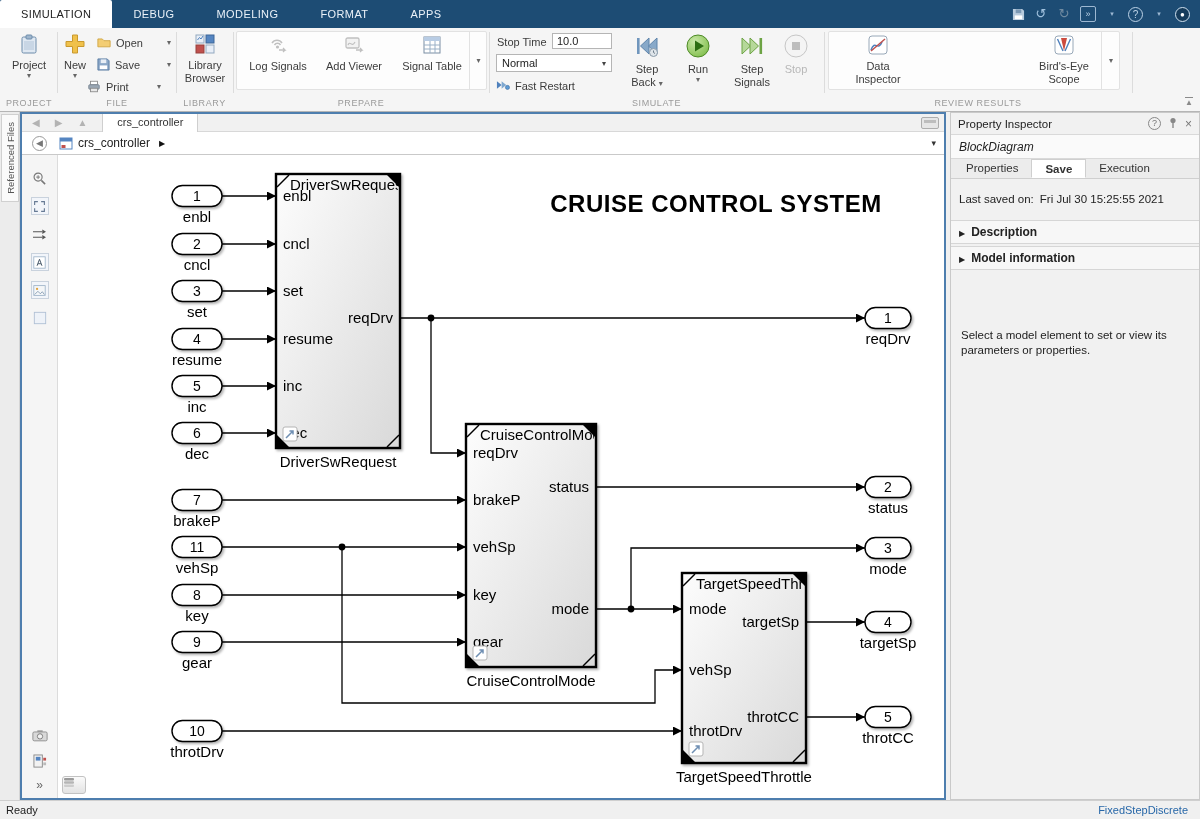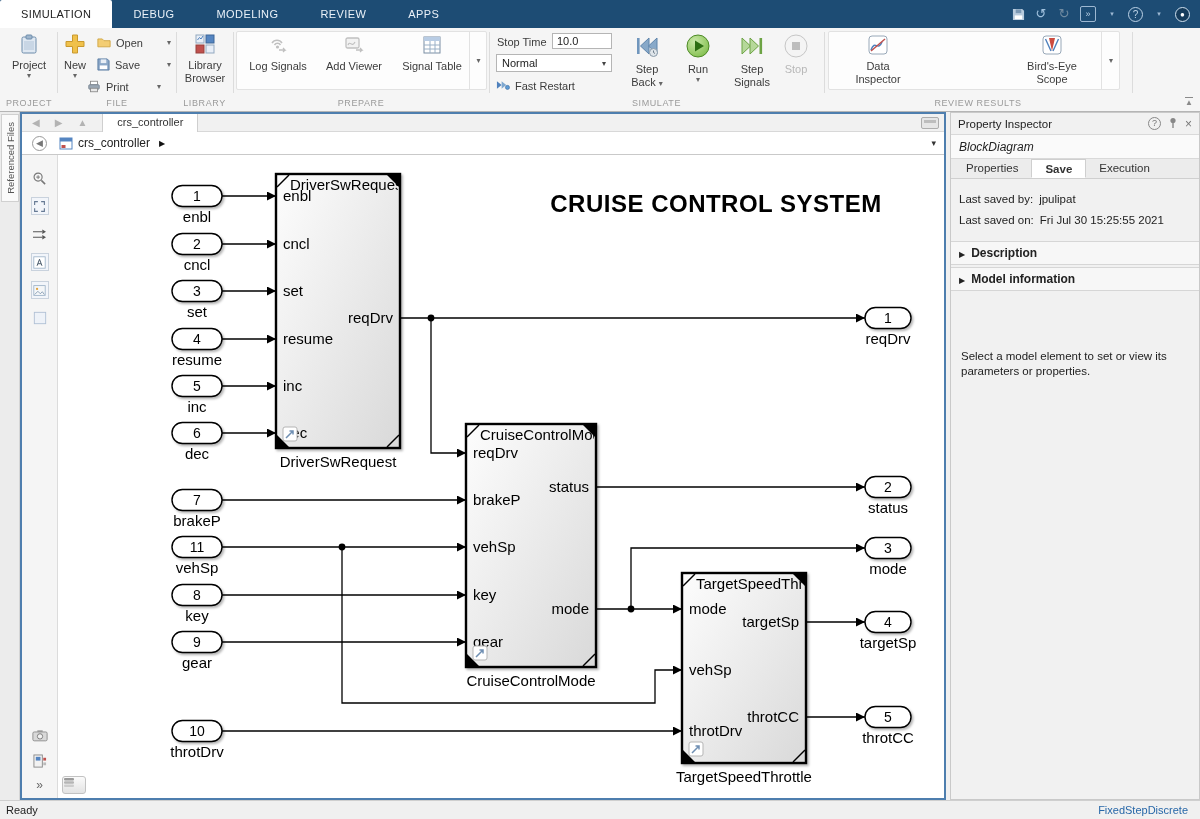--- a/index.html
+++ b/index.html
@@ -94,7 +94,7 @@
     <div class="ttab active">SIMULATION</div>
     <div class="ttab">DEBUG</div>
     <div class="ttab">MODELING</div>
-    <div class="ttab">REVIEW</div>
+    <div class="ttab">FORMAT</div>
     <div class="ttab">APPS</div>
     <div class="qa">
       <span class="qi">

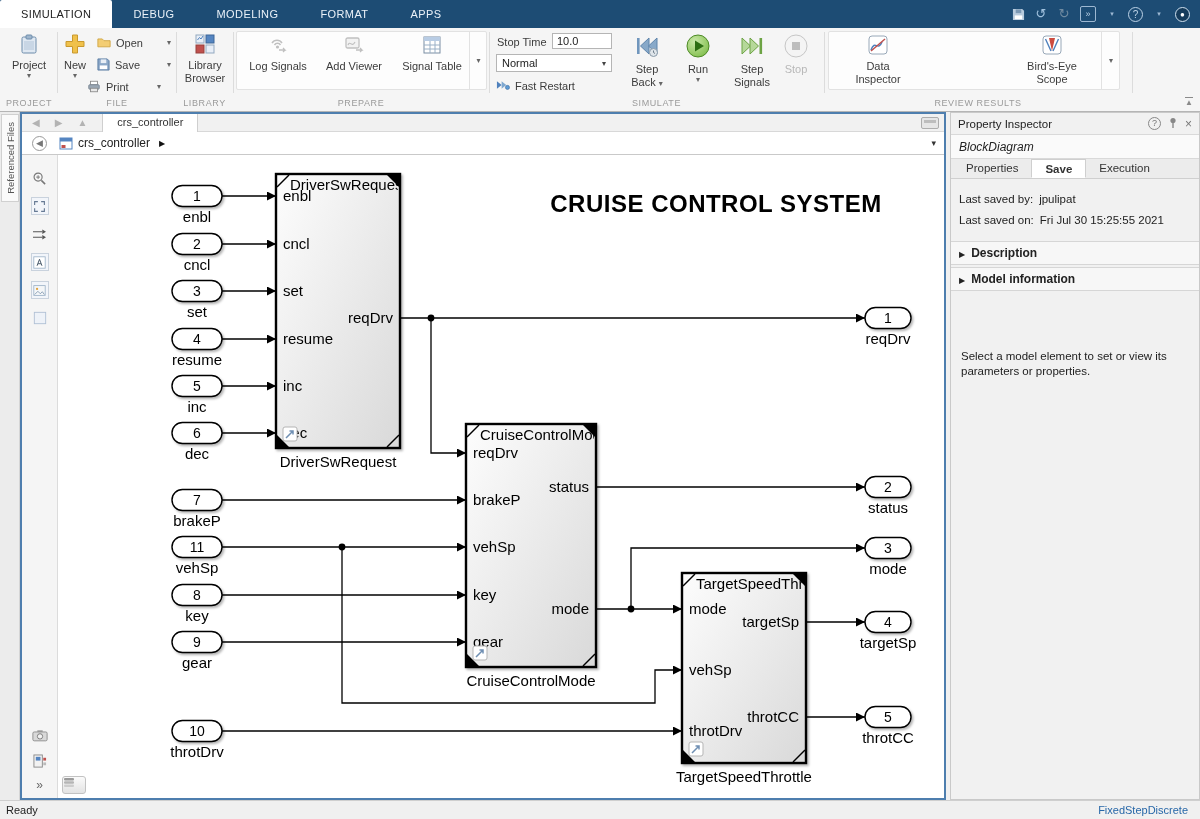--- a/index.html
+++ b/index.html
@@ -302,7 +302,7 @@
         <span>Data</span><br>
         <span>Inspector</span>
       </div>
-      <div class="pbtn" style="left:178px;width:90px">
+      <div class="pbtn" style="left:190px;width:90px">
         <span class="ic">
           <svg width="22" height="22" viewBox="0 0 22 22">
               <rect x="2" y="2" width="18" height="18" rx="3" fill="#fff" stroke="#98a8b8"></rect>

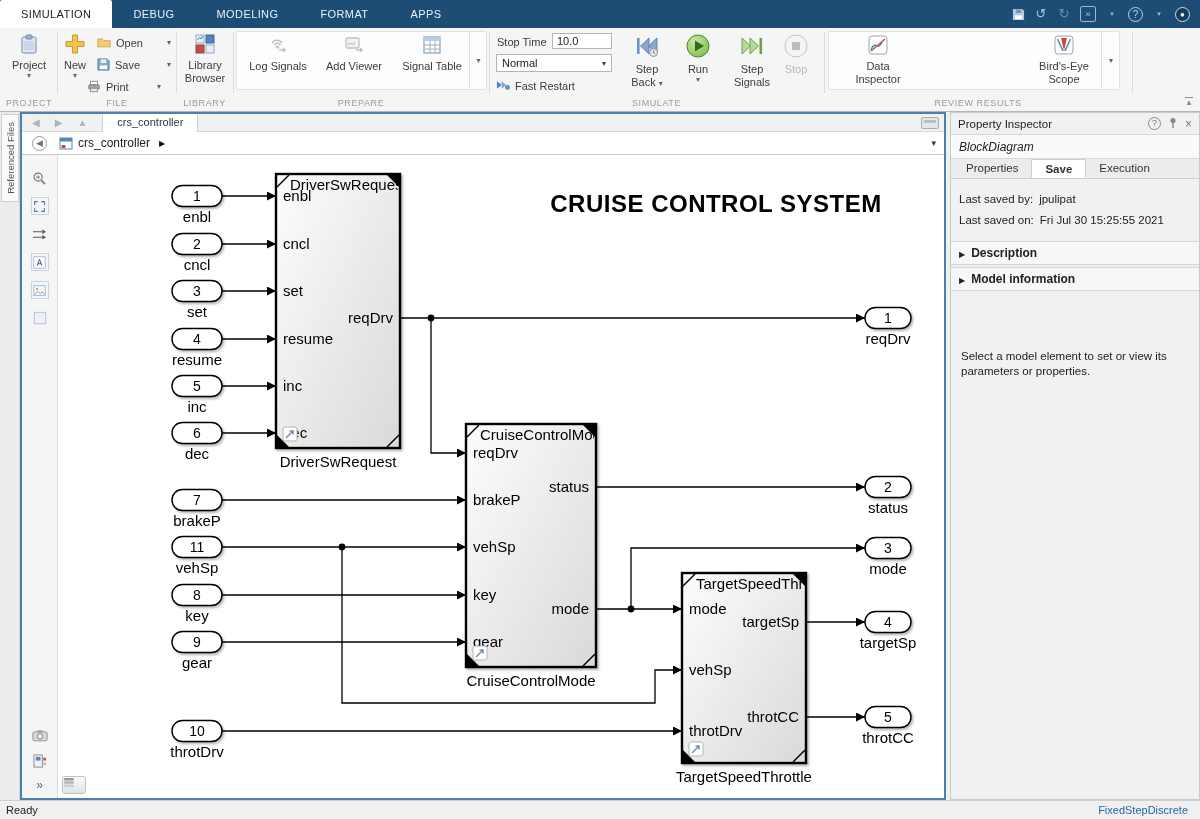--- a/index.html
+++ b/index.html
@@ -619,10 +619,6 @@
     </div>
     <div class="insp-fields">
       <div class="insp-row">
-        <span>Last saved by:</span>
-        <span>jpulipat</span>
-      </div>
-      <div class="insp-row">
         <span>Last saved on:</span>
         <span>Fri Jul 30 15:25:55 2021</span>
       </div>

